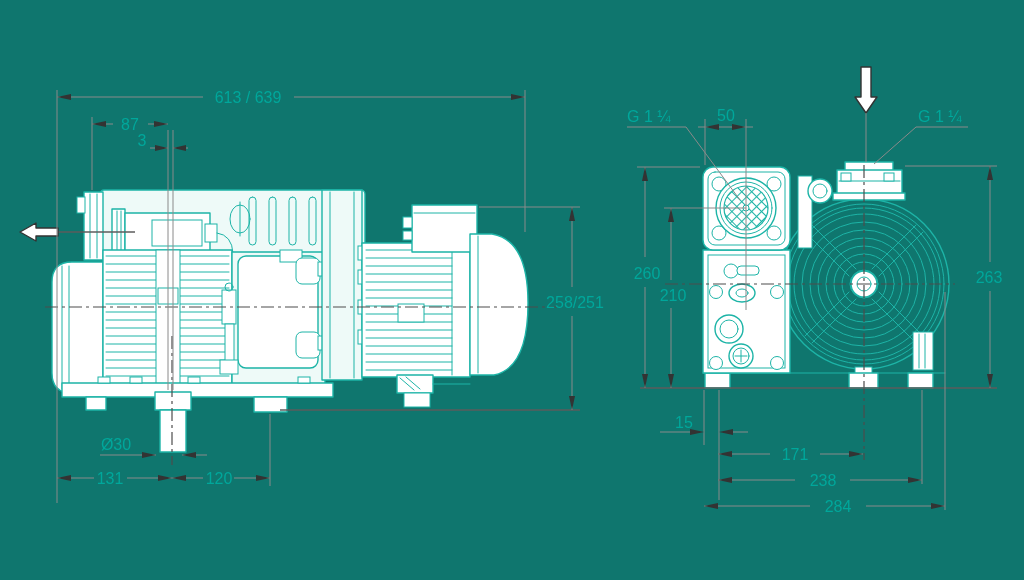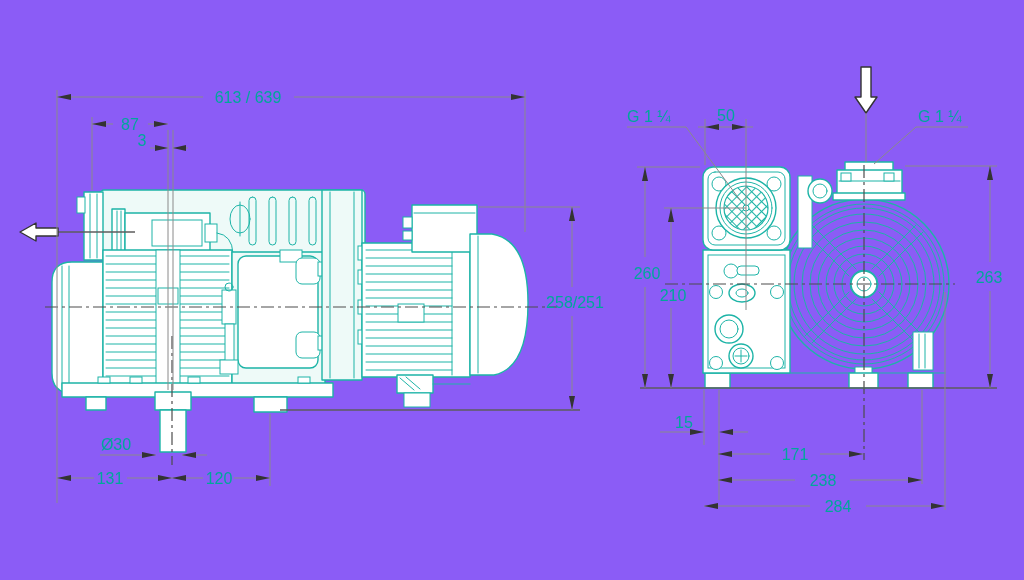--- a/index.html
+++ b/index.html
@@ -3,7 +3,7 @@
 <meta charset="utf-8">
 <style>
   html,body{margin:0;padding:0;background:#ffffff;}
-  #stage{position:relative;width:1024px;height:580px;background:#8b5cf6;overflow:hidden;
+  #stage{position:relative;width:1024px;height:580px;background:#0f766e;overflow:hidden;
          font-family:"Liberation Sans", sans-serif;}
   svg{position:absolute;left:0;top:0;}
   

